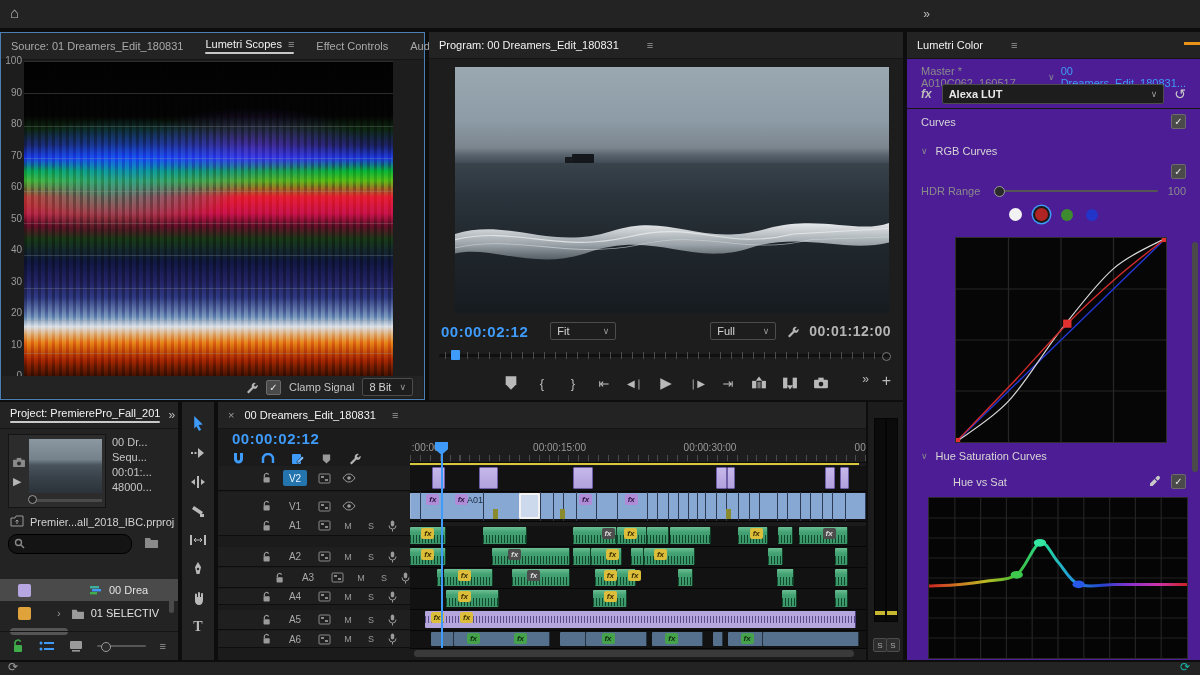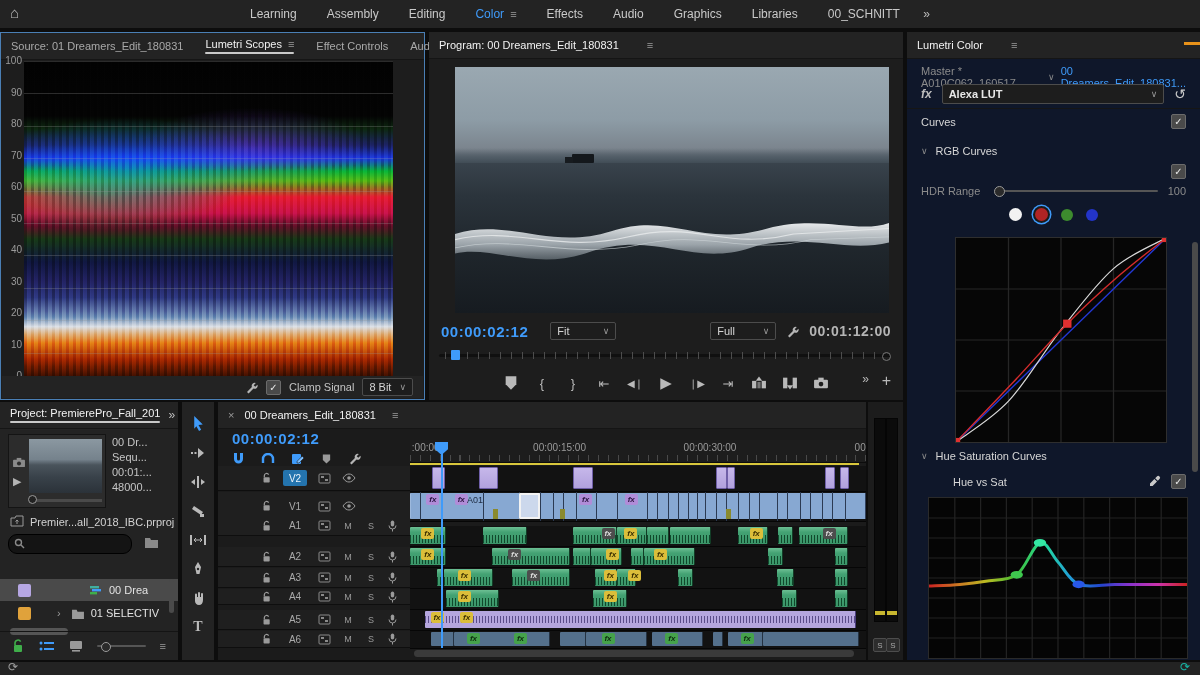--- a/index.html
+++ b/index.html
@@ -155,17 +155,6 @@
 
 <div id="topbar">
   <span class="abs" style="left:10px;top:4px;font-size:15px;color:#bdbdbd;">⌂</span>
-  <div id="ws-tabs">
-        <span class="wstab">Learning</span>
-        <span class="wstab">Assembly</span>
-        <span class="wstab">Editing</span>
-        <span class="wstab active">Color<span class="menu-glyph">≡</span></span>
-        <span class="wstab">Effects</span>
-        <span class="wstab">Audio</span>
-        <span class="wstab">Graphics</span>
-        <span class="wstab">Libraries</span>
-        <span class="wstab">00_SCHNITT</span>
-      </div>
   <span class="ovf" style="margin-right:270px;">»</span>
 </div>
 

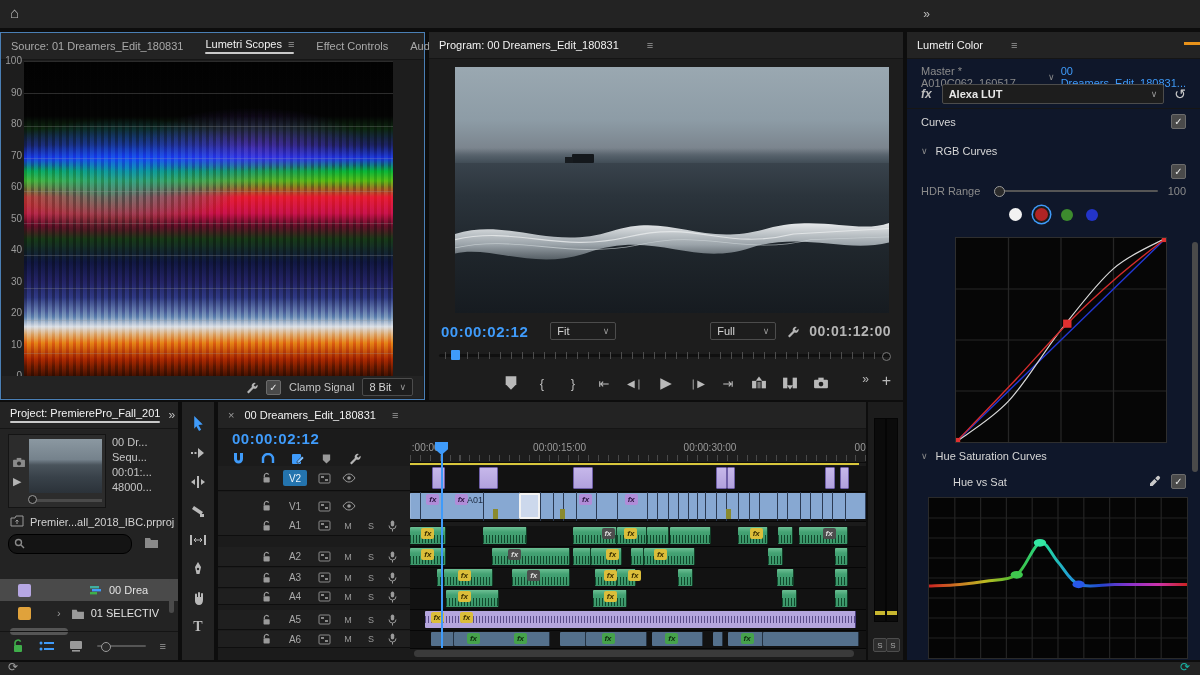--- a/index.html
+++ b/index.html
@@ -79,7 +79,7 @@
   #prog-transport{position:absolute;left:0;right:0;top:336px;height:30px;display:flex;align-items:center;justify-content:center;gap:15px;color:#b9b9b9;}
   .trico{display:inline-flex;align-items:center;justify-content:center;width:16px;height:16px;font-size:13px;color:#b9b9b9;}
   
-  #lum-panel{left:907px;top:32px;width:293px;height:628px;background:#0f172a;}
+  #lum-panel{left:907px;top:32px;width:293px;height:628px;background:#4c1d95;}
   .lumrow{position:absolute;left:14px;right:14px;display:flex;align-items:center;}
   .blue-link{color:#3f9bfa;}
   .gray-d{color:#8b8b8b;}

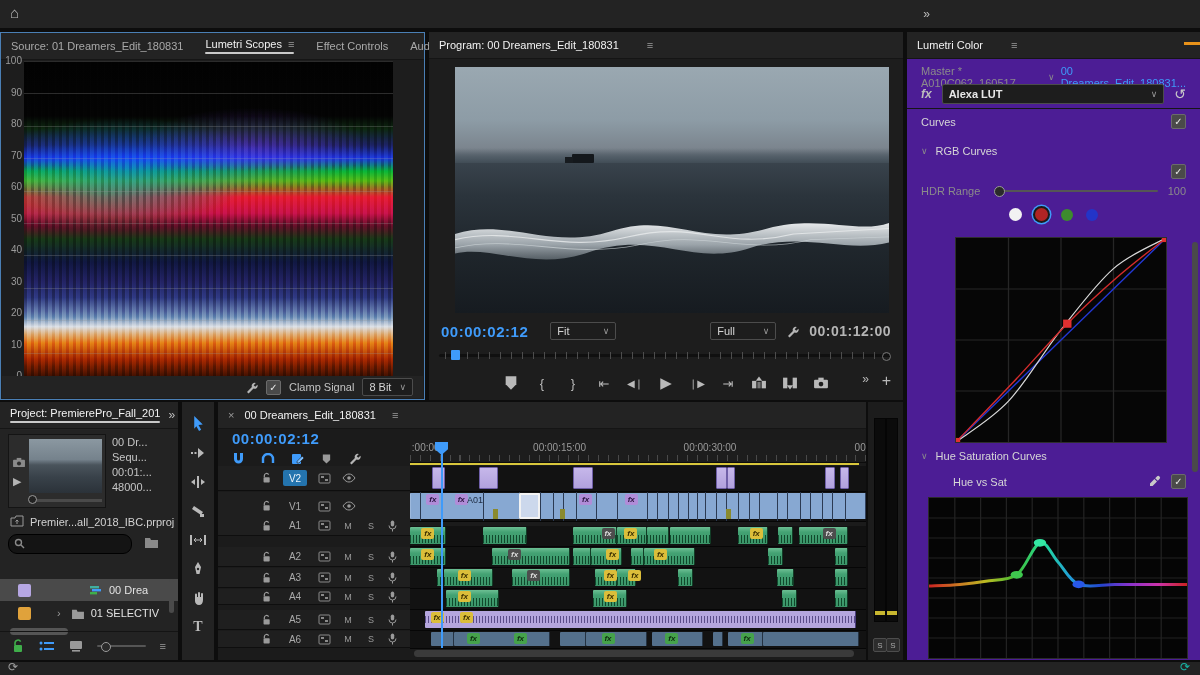--- a/index.html
+++ b/index.html
@@ -715,7 +715,7 @@
           <span class="fxb y" style="left: 43%;">fx</span>
           <span class="fxb y" style="left: 53.5%;">fx</span>
         </div>
-        <div class="track-head" style="top: 166px; height: 20px;">
+        <div class="track-head" style="top: 166px; height: 20px; justify-content: flex-end;">
           <svg width="10" height="12" viewBox="0 0 13 14">
             <path d="M3 6V4a3 3 0 0 1 5.6-1.4" stroke="#9a9a9a" stroke-width="1.6" fill="none"></path>
             <rect x="2" y="6" width="8" height="7" rx="1" fill="#9a9a9a"></rect>

